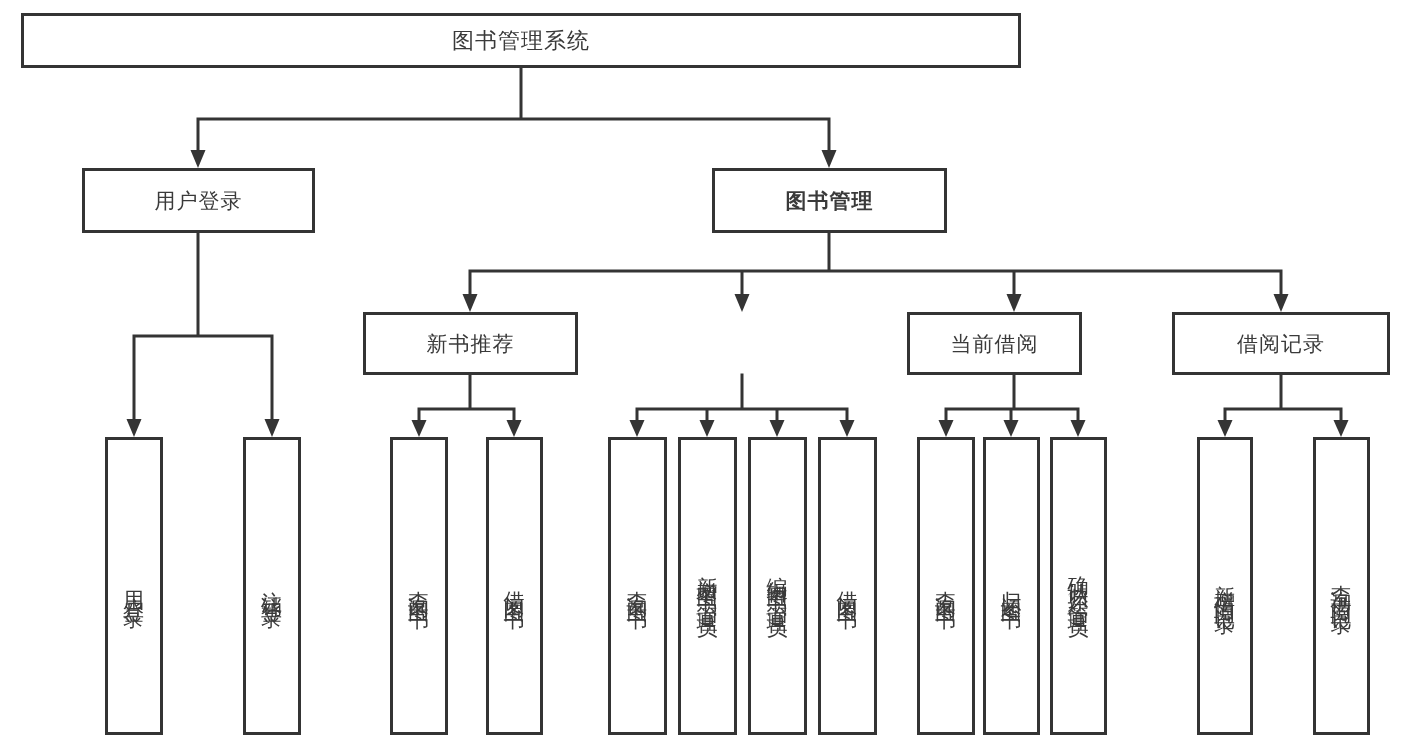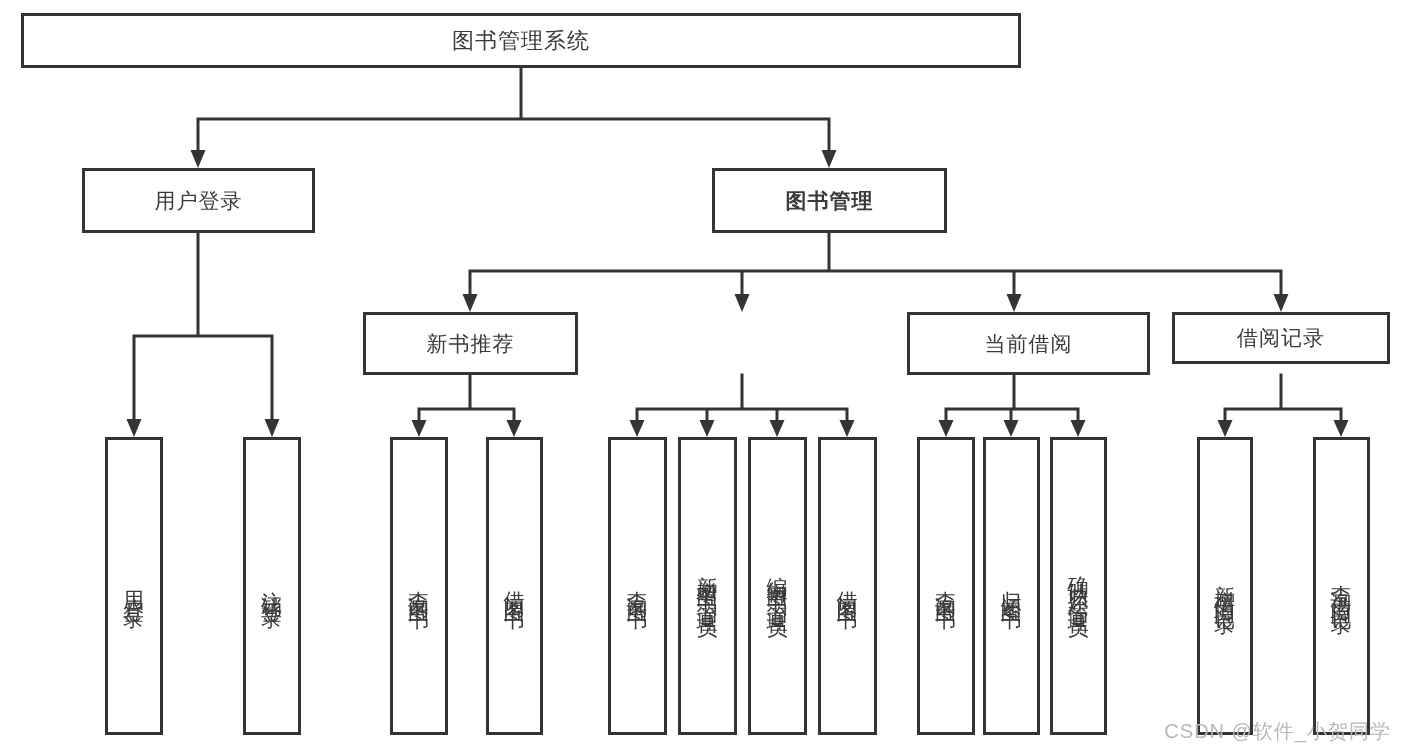--- a/index.html
+++ b/index.html
@@ -46,7 +46,7 @@
   .b-book-mgmt   { left: 712px;  top: 168px; width: 235px;  height: 65px; font-weight: bold; }
   .b-new-book    { left: 363px;  top: 312px; width: 215px;  height: 63px; }
   .b-borrow      { left: 632px;  top: 312px; width: 220px;  height: 63px; }
-  .b-current     { left: 907px;  top: 312px; width: 243px;  height: 63px; }
+  .b-current     { left: 907px;  top: 312px; width: 175px;  height: 63px; }
   .b-record      { left: 1172px; top: 312px; width: 218px;  height: 52px; }
   
   .leaf { top: 437px; height: 298px; }

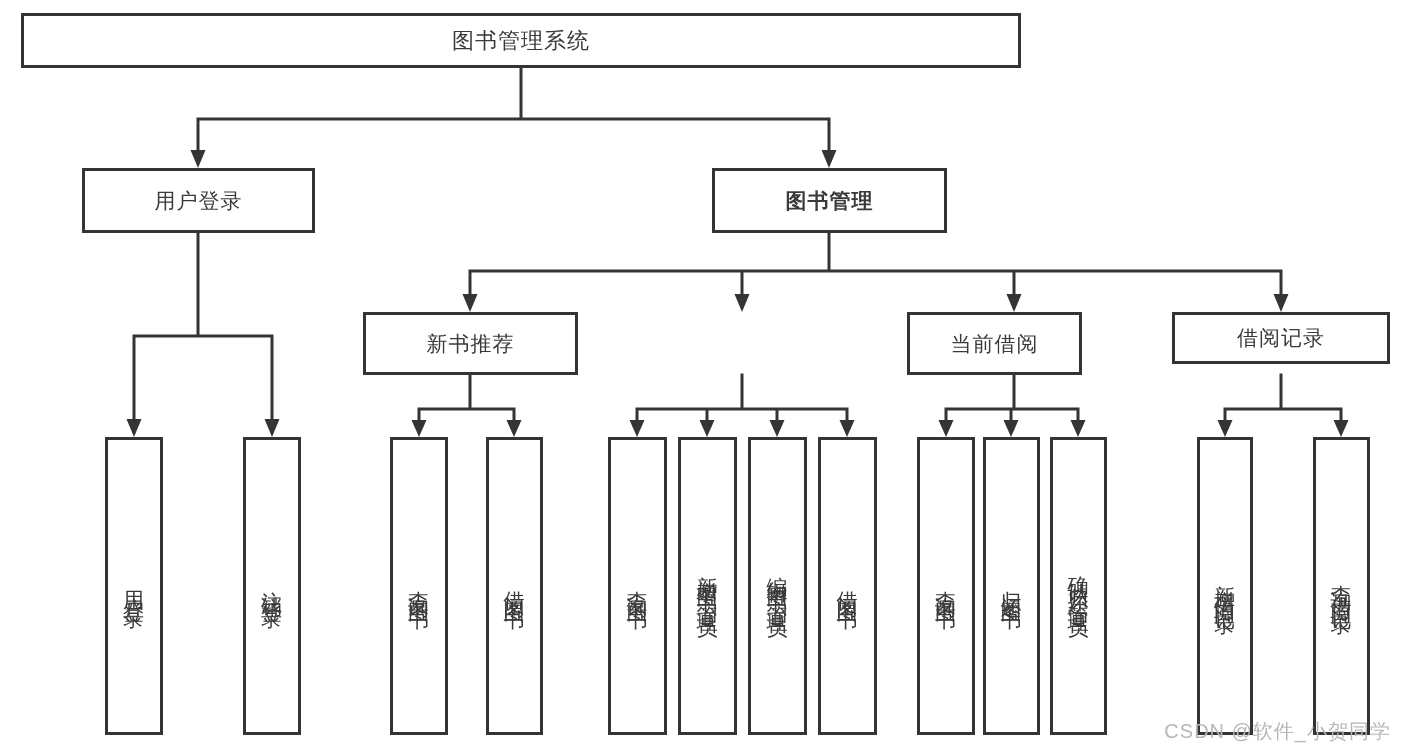--- a/index.html
+++ b/index.html
@@ -47,7 +47,7 @@
   .b-new-book    { left: 363px;  top: 312px; width: 215px;  height: 63px; }
   .b-borrow      { left: 632px;  top: 312px; width: 220px;  height: 63px; }
   .b-current     { left: 907px;  top: 312px; width: 175px;  height: 63px; }
-  .b-record      { left: 1172px; top: 312px; width: 218px;  height: 52px; }
+  .b-record      { left: 1172px; top: 312px; width: 218px;  height: 63px; }
   
   .leaf { top: 437px; height: 298px; }
   .l-ul0 { left: 105px;  width: 58px; }

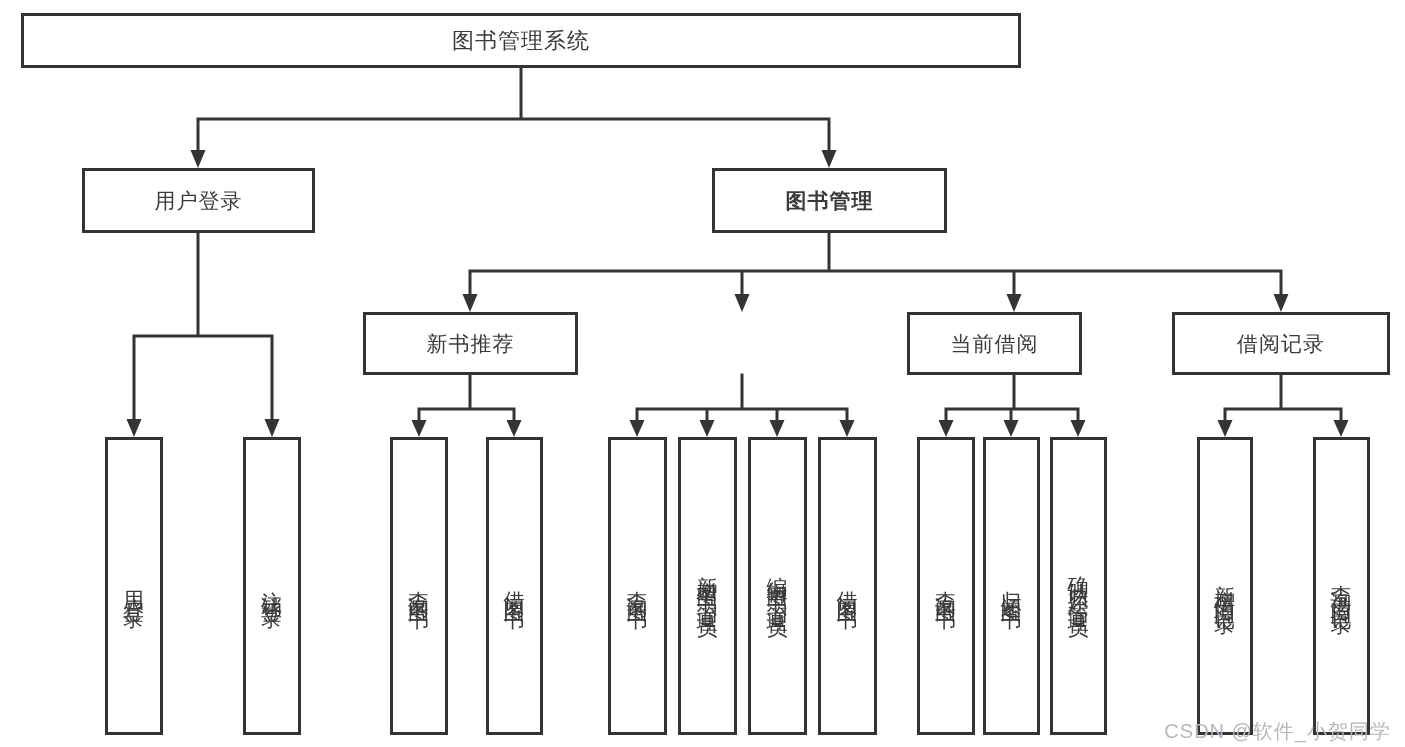--- a/index.html
+++ b/index.html
@@ -184,7 +184,6 @@
     <span>查询借阅记录</span>
   </div>
 
-  <div class="watermark">CSDN @软件_小贺同学</div>
 
 </div>
 

